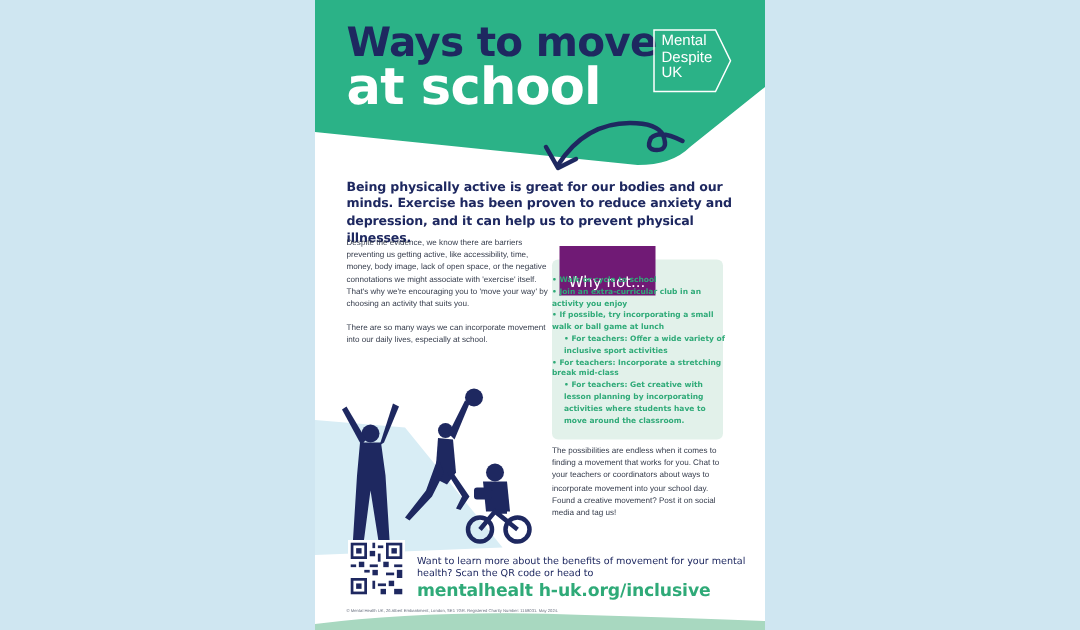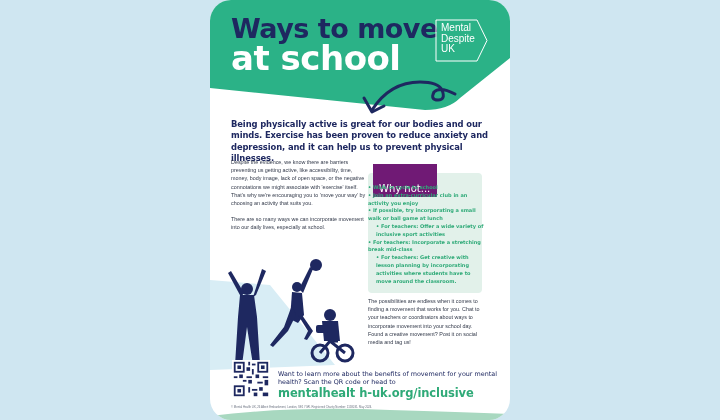--- a/index.html
+++ b/index.html
@@ -11,7 +11,7 @@
   }
   .poster {
     position: absolute; left: 210px; top: 0; width: 300px; height: 420px;
-    background: #ffffff; overflow: hidden; border-radius: 21px;
+    background: #ffffff; overflow: hidden;
   }
   .hero-bg {
     position: absolute; left: 0; top: 0; width: 300px; height: 115px;

